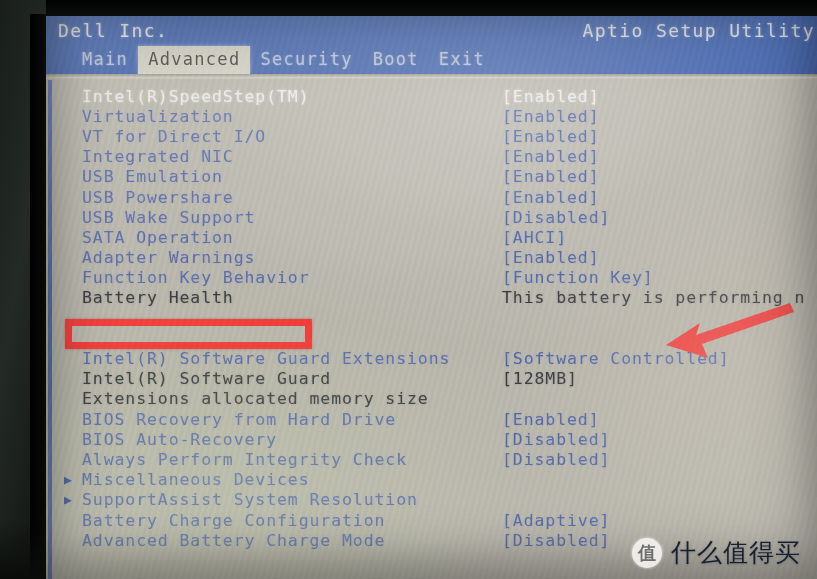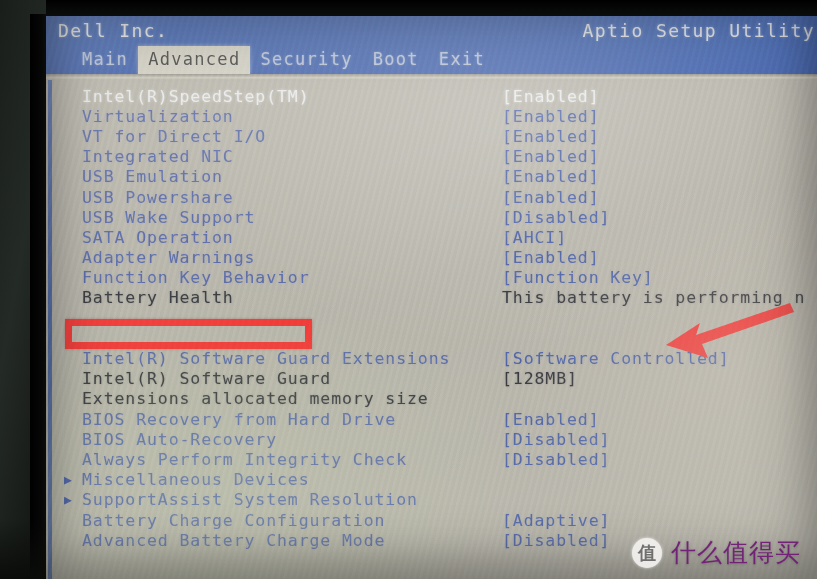--- a/index.html
+++ b/index.html
@@ -256,7 +256,7 @@
     box-shadow: 0 0 3px rgba(255,255,255,0.8);
   }
   #wm-text {
-    color: #701a75;
+    color: #0f172a;
     font-family: "DejaVu Sans", sans-serif;
     font-size: 25px;
     letter-spacing: 1px;

